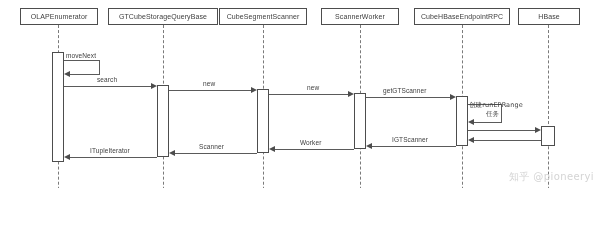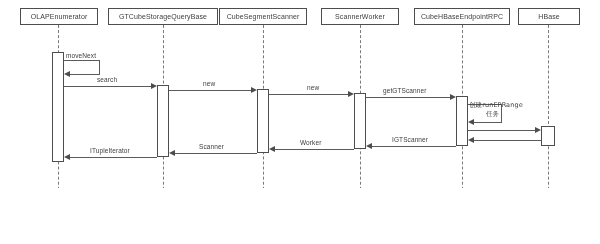--- a/index.html
+++ b/index.html
@@ -184,6 +184,7 @@
   <div class="arrow-head arrow-left" style="left:64px; top:154px;"></div>
   <div class="msg-label" style="left:90px; top:147px;">ITupleIterator</div>
 
+  <div class="watermark">知乎 @pioneeryi</div>
 
 </div>
 

